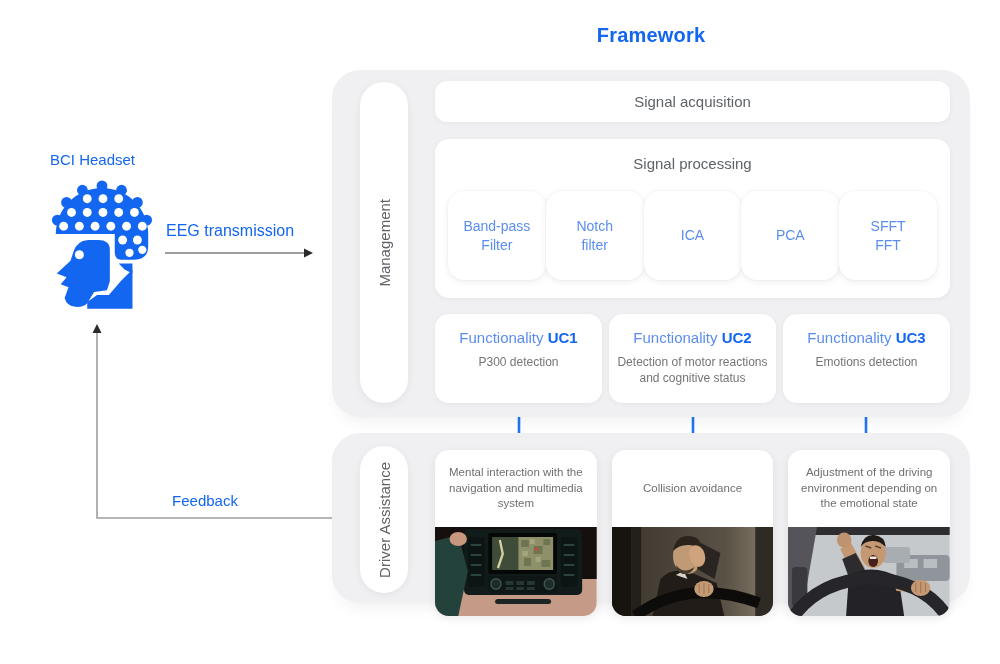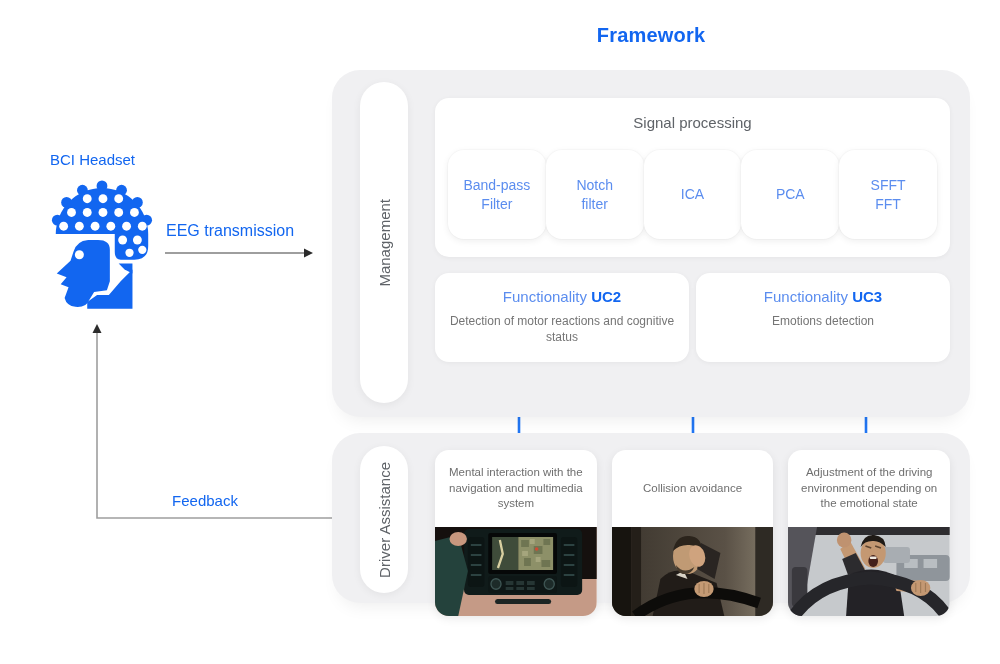--- a/index.html
+++ b/index.html
@@ -207,6 +207,7 @@
   </div>
 
   <div class="abs mgmt-content">
+    <div class="white-box sig-acq">Signal acquisition</div>
 
     <div class="white-box sig-proc">
       <div class="sig-proc-title">Signal processing</div>

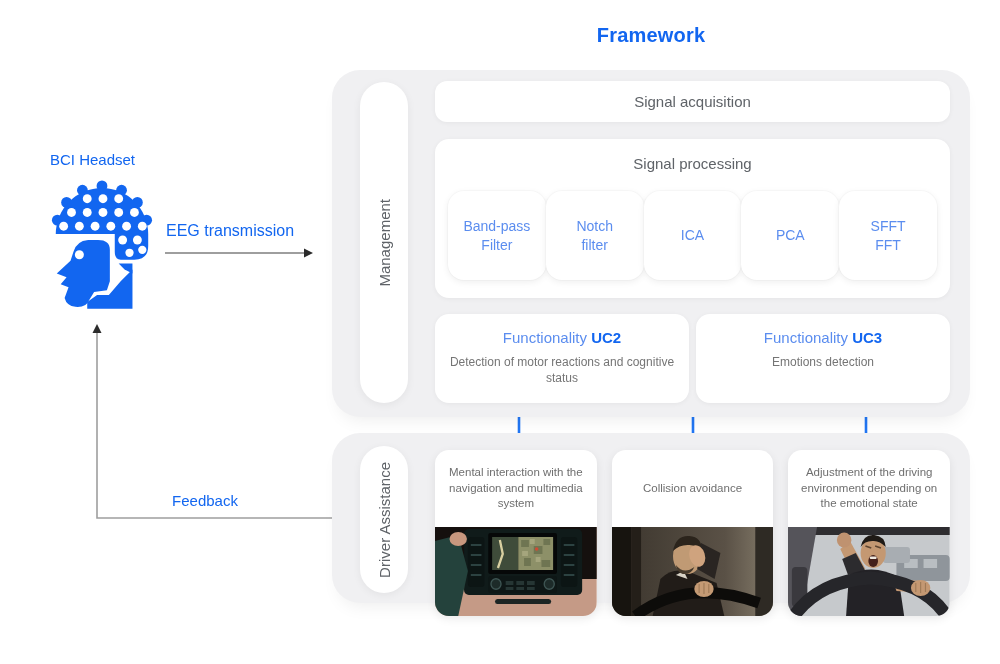--- a/index.html
+++ b/index.html
@@ -227,6 +227,13 @@
       <div class="func-box">
         <div class="func-title">
           <span class="func-prefix">Functionality </span>
+          <span class="func-code">UC1</span>
+        </div>
+        <div class="func-desc">P300 detection</div>
+      </div>
+      <div class="func-box">
+        <div class="func-title">
+          <span class="func-prefix">Functionality </span>
           <span class="func-code">UC2</span>
         </div>
         <div class="func-desc">Detection of motor reactions and cognitive status</div>

